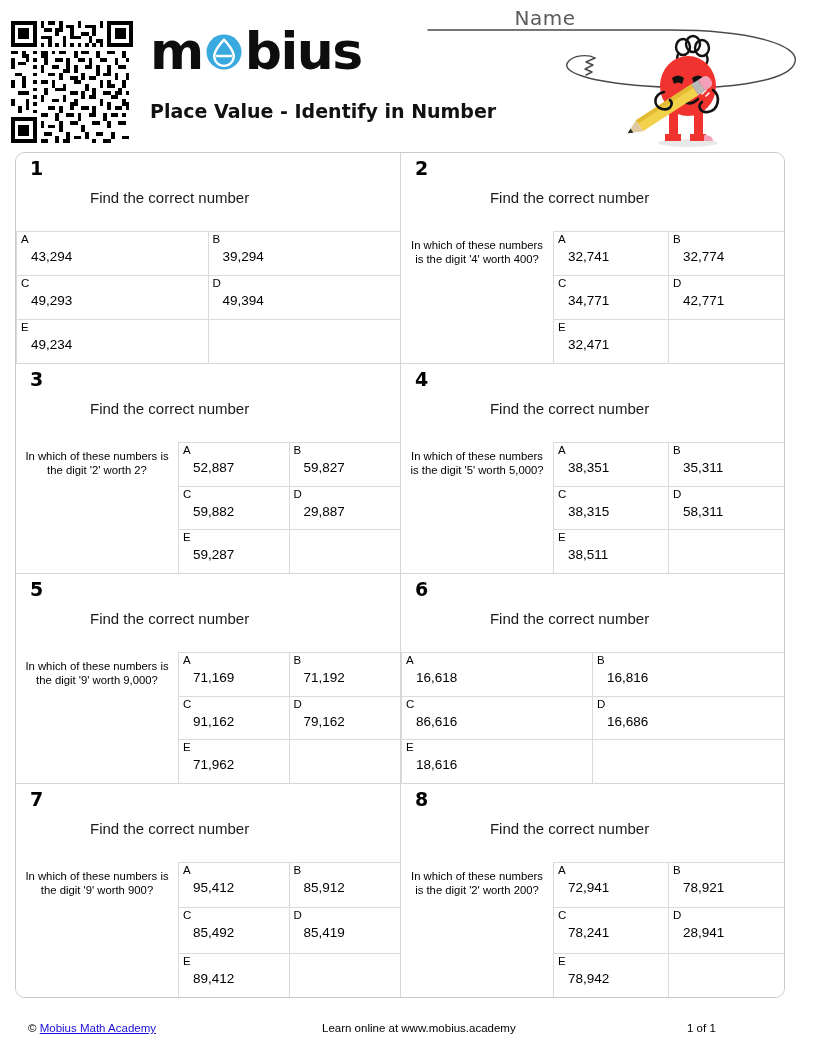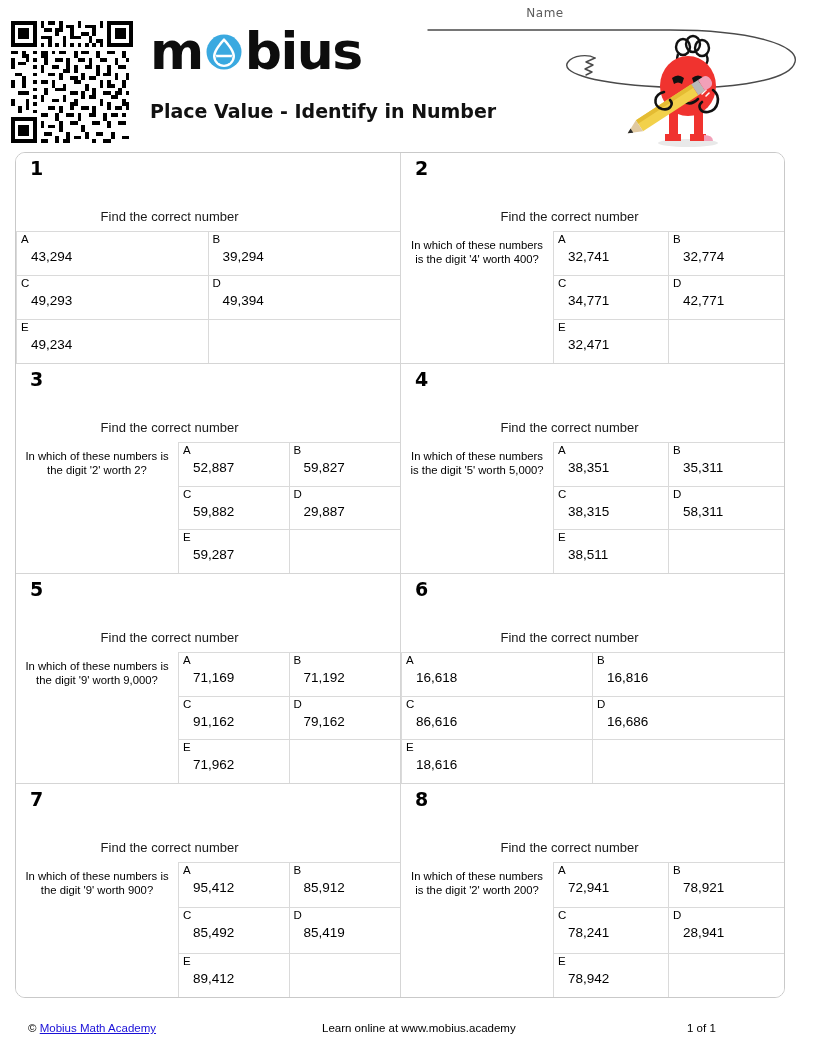--- a/index.html
+++ b/index.html
@@ -42,7 +42,7 @@
   .name-area { position: absolute; left: 425px; top: 6px; width: 290px; }
   .name-label {
     font-family: "DejaVu Sans", sans-serif;
-    font-size: 12px;
+    font-size: 20px;
     color: #5b5b5b;
     text-align: center;
     letter-spacing: 0.5px;

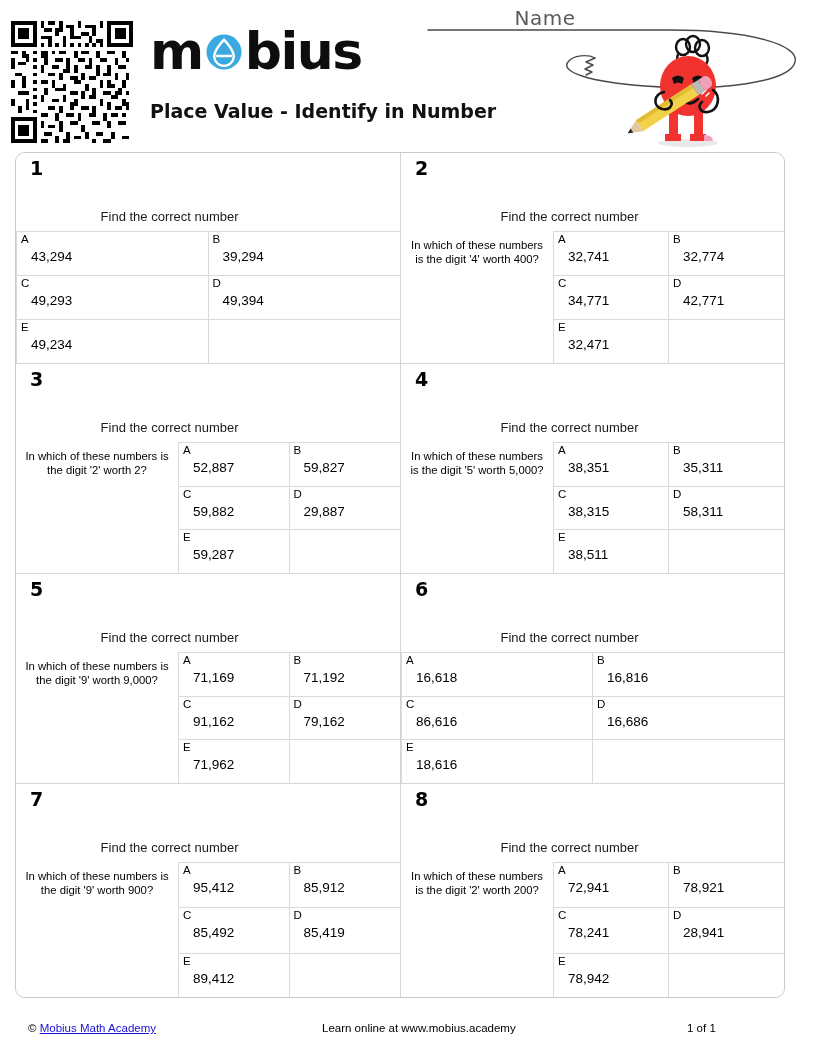--- a/index.html
+++ b/index.html
@@ -87,10 +87,9 @@
     position: absolute;
     left: 40%; top: 36px;
     transform: translateX(-50%);
-    font-size: 13px;
+    font-size: 15px;
     color: #1a1a1a;
     white-space: nowrap;
-    margin-top: 20px;
   }
   .qcell.right .qtitle { left: 44%; }
 

